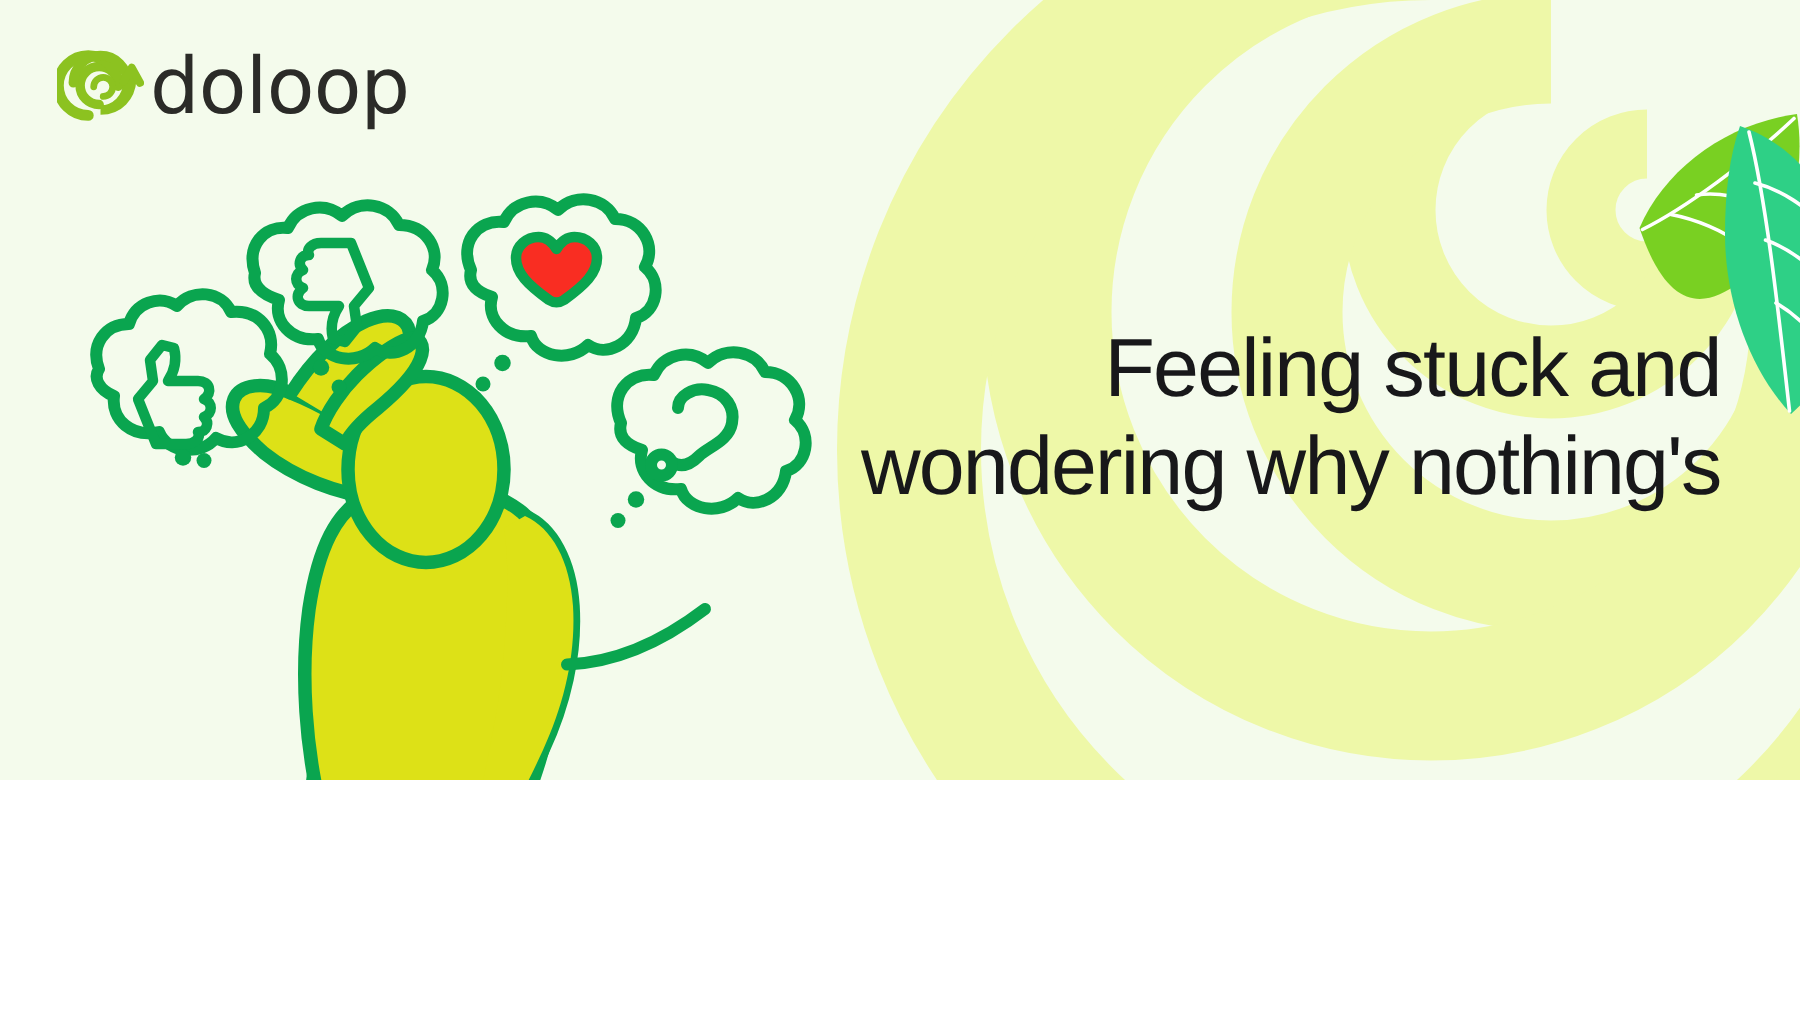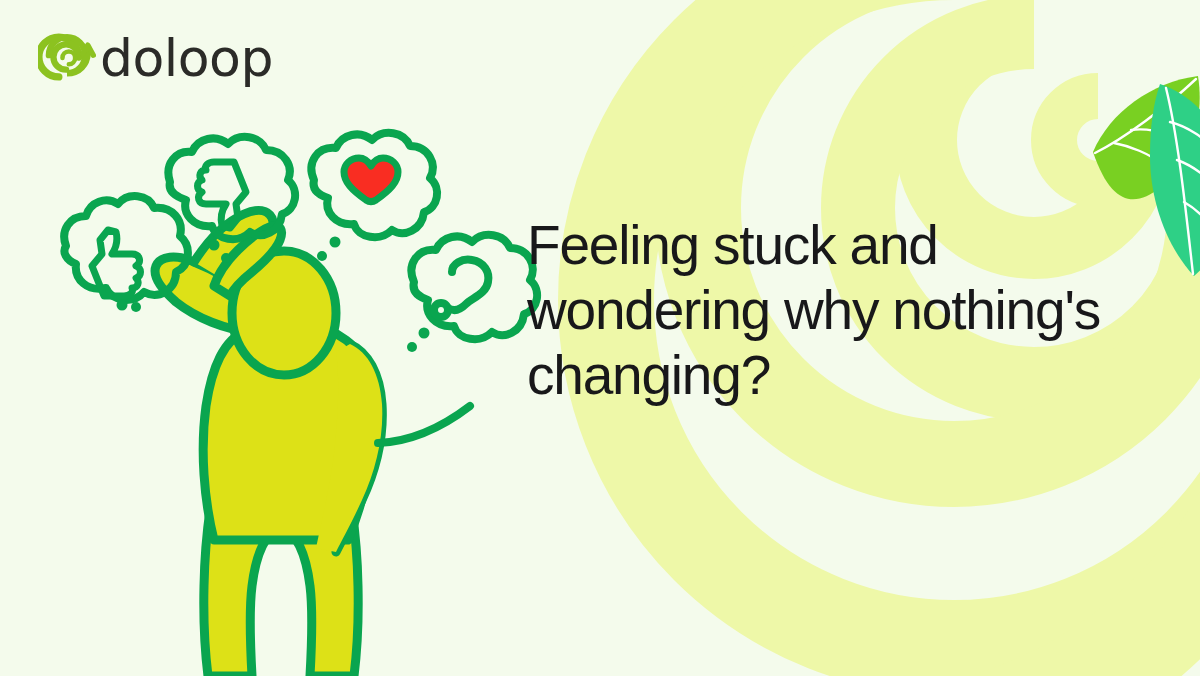--- a/index.html
+++ b/index.html
@@ -14,9 +14,10 @@
   .banner {
     position: relative;
     width: 1200px;
-    height: 676px;
+    height: 520px;
     overflow: hidden;
     background: #f4fbec;
+    text-align: right;
   }
   .bg-layer {
     position: absolute;

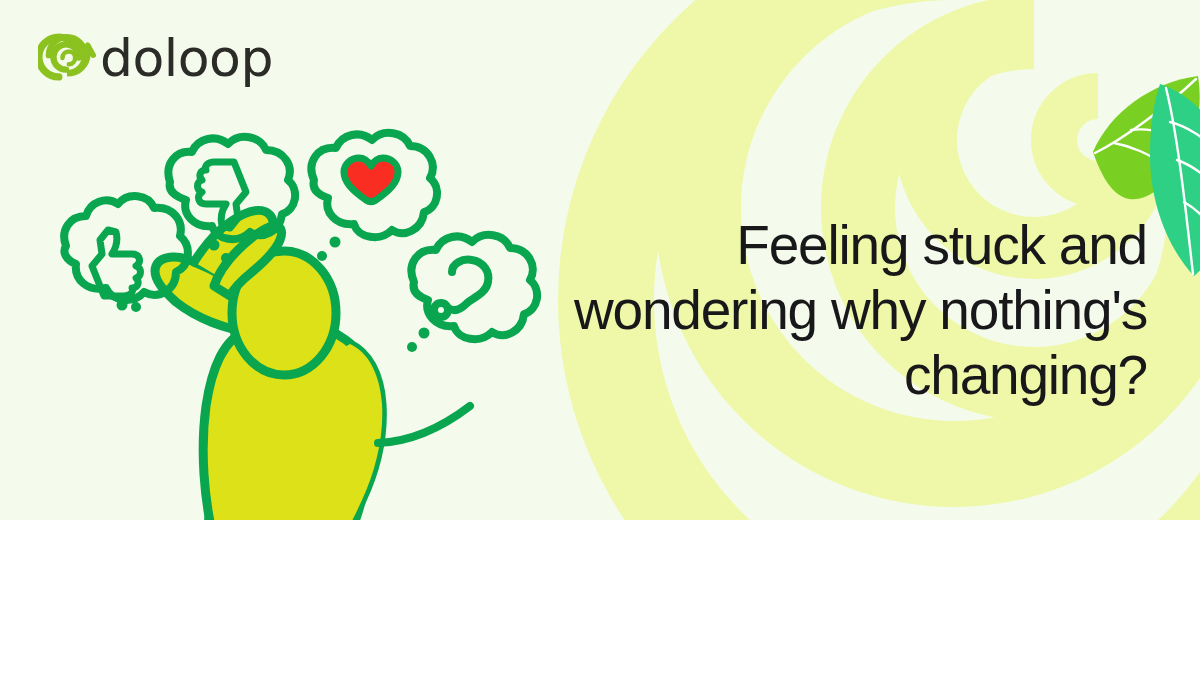--- a/index.html
+++ b/index.html
@@ -308,7 +308,6 @@
   <h1 class="headline">
     <span class="ln">Feeling stuck and</span>
     <span class="ln">wondering why nothing's</span>
-    <span class="ln">changing?</span>
   </h1>
 
 </div>

